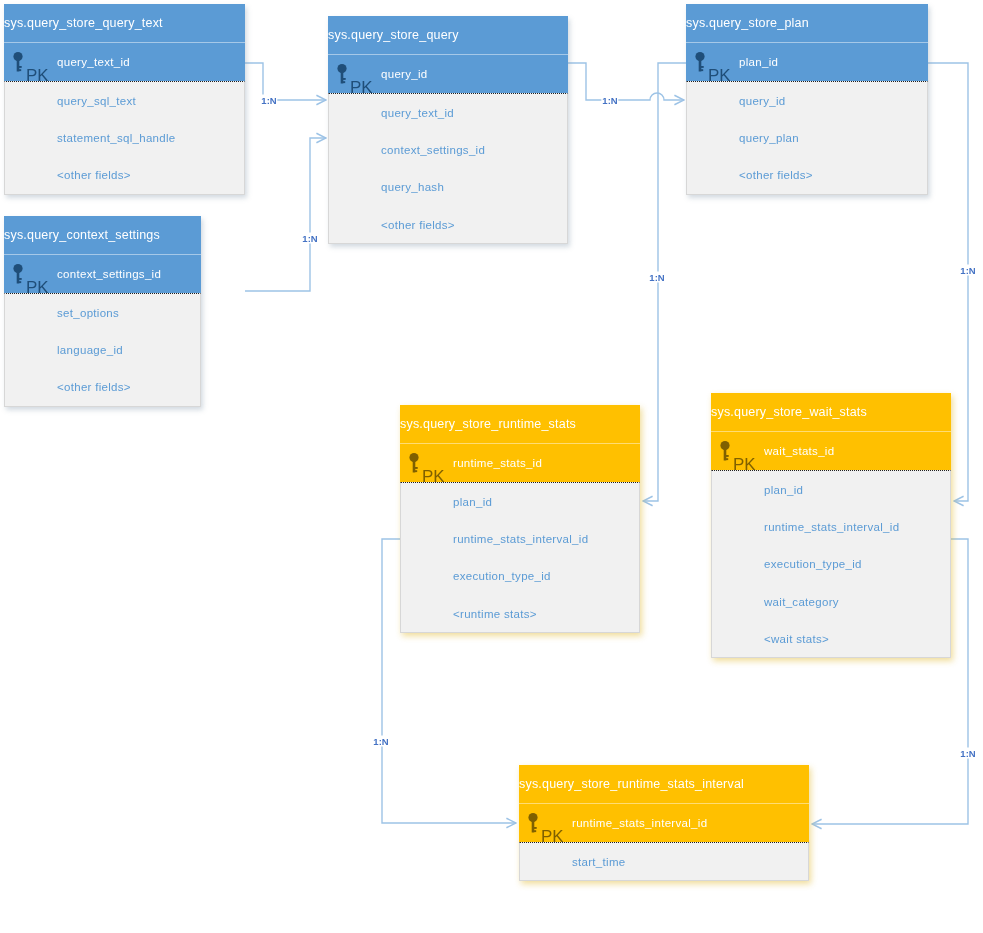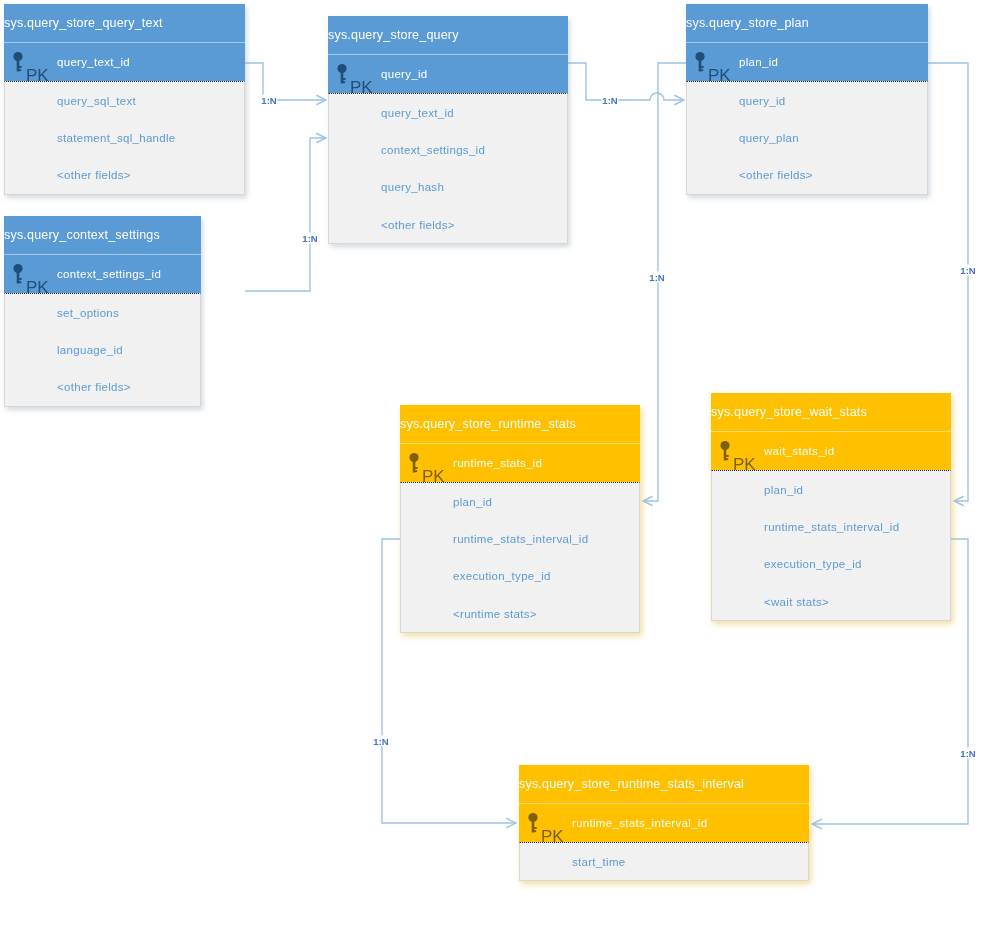--- a/index.html
+++ b/index.html
@@ -214,6 +214,7 @@
       <div class="field">plan_id</div>
       <div class="field">runtime_stats_interval_id</div>
       <div class="field">execution_type_id</div>
+      <div class="field">wait_category</div>
       <div class="field">&lt;wait stats&gt;</div>
     </div>
   </div>

